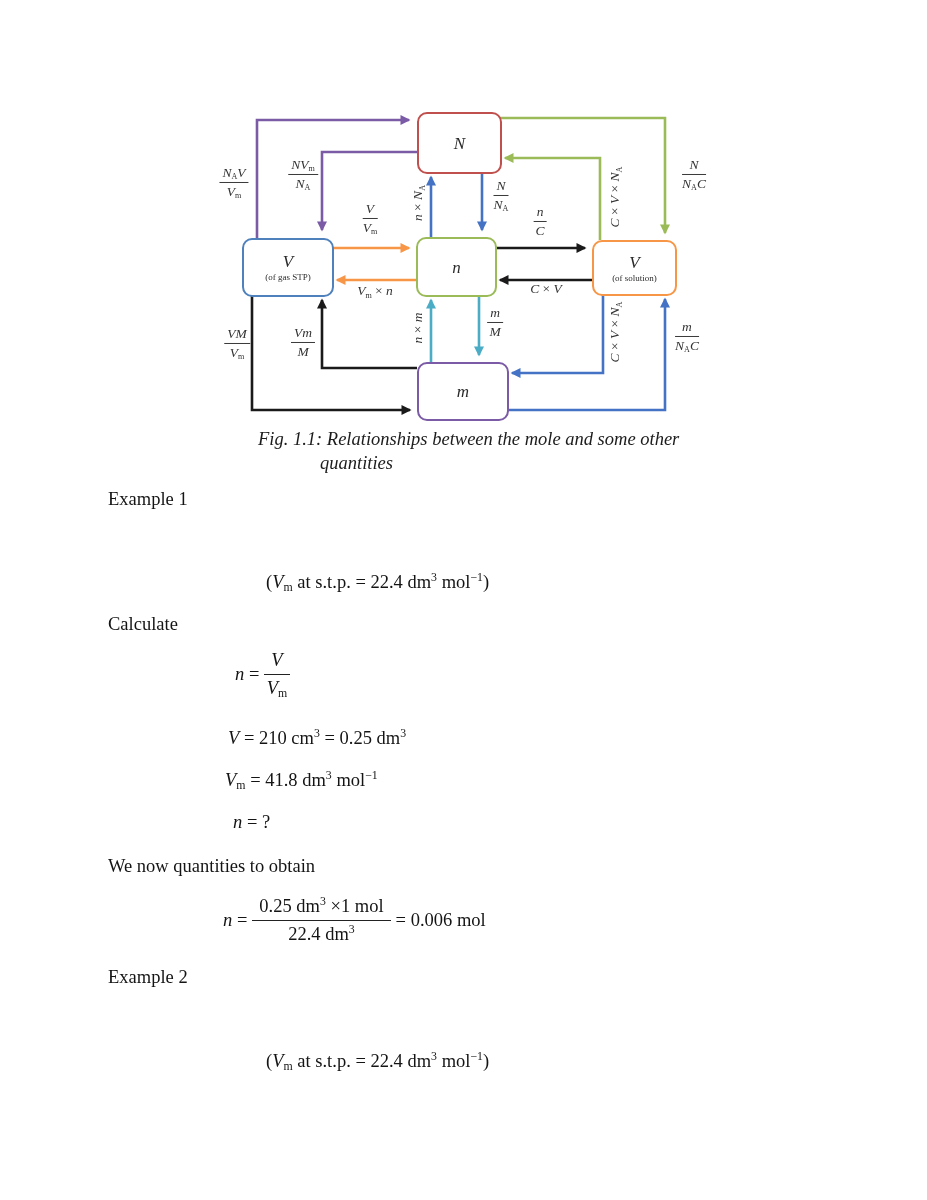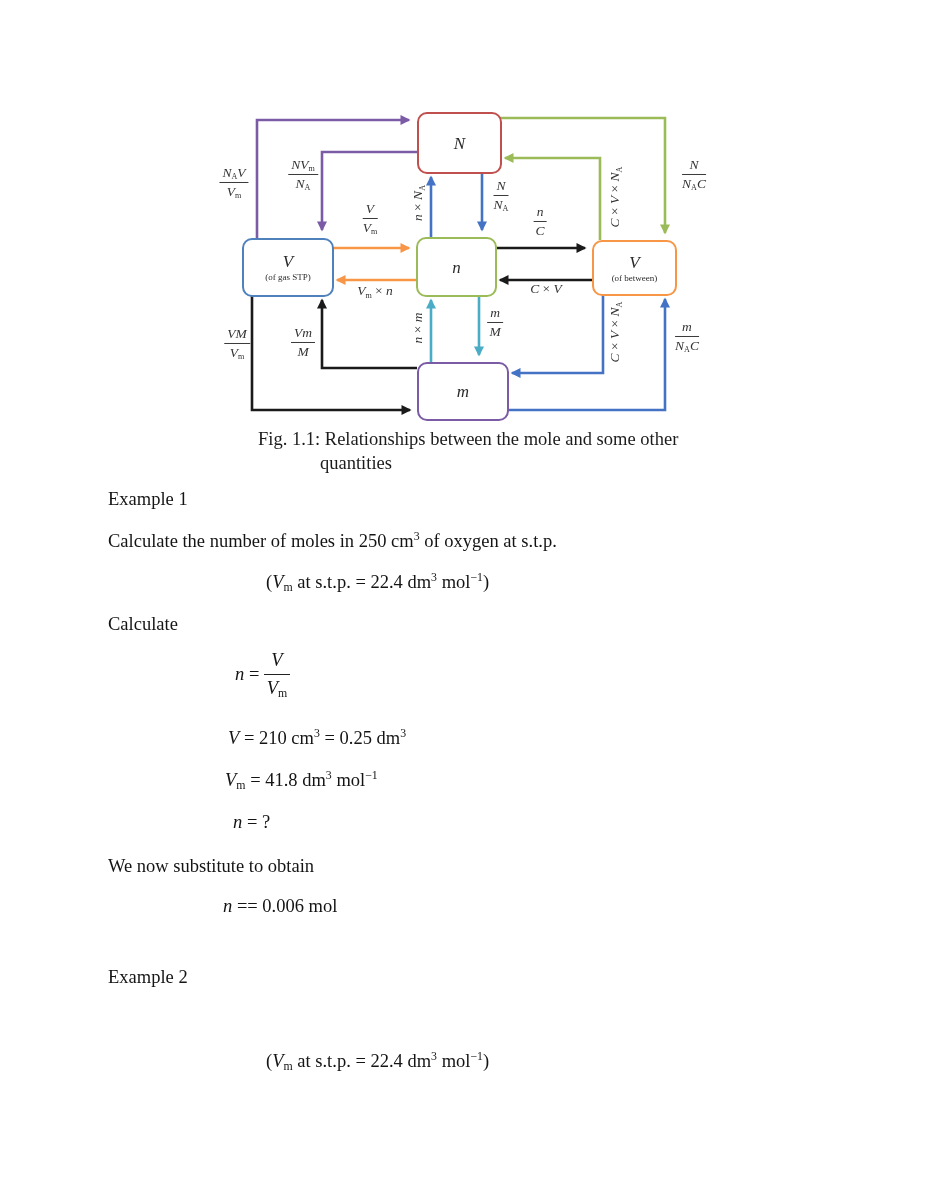--- a/index.html
+++ b/index.html
@@ -93,7 +93,7 @@
     </div>
     <div class="dbox" style="left: 382px; top: 140px; width: 81px; height: 52px; border-color: rgb(247, 150, 70);">
       <div class="main">V</div>
-      <div class="note">(of between)</div>
+      <div class="note">(of solution)</div>
     </div>
     <div class="dbox" style="left: 207px; top: 262px; width: 88px; height: 55px; border-color: rgb(123, 91, 166);">
       <div class="main">m</div>

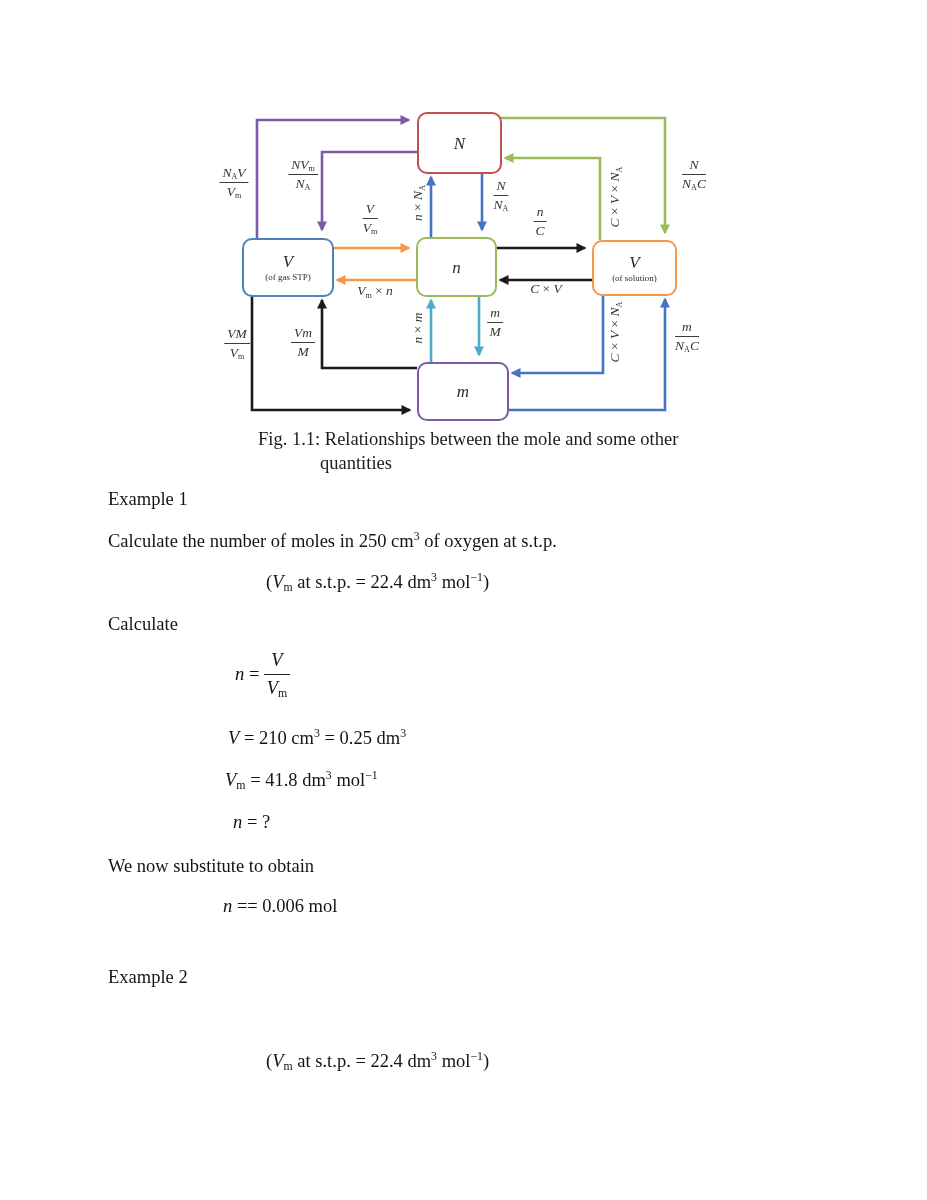--- a/index.html
+++ b/index.html
@@ -32,7 +32,7 @@
   .efrac .fnum{display:block;border-bottom:1.3px solid #222;padding:0 7px 3px;}
   .efrac .fden{display:block;padding-top:3px;}
 
-  .caption{font-size:18.5px;color:#1c1c1c;line-height:1.3;}
+  .caption{font-size:18.5px;font-style:italic;color:#1c1c1c;line-height:1.3;}
 </style>
 </head>
 <body>

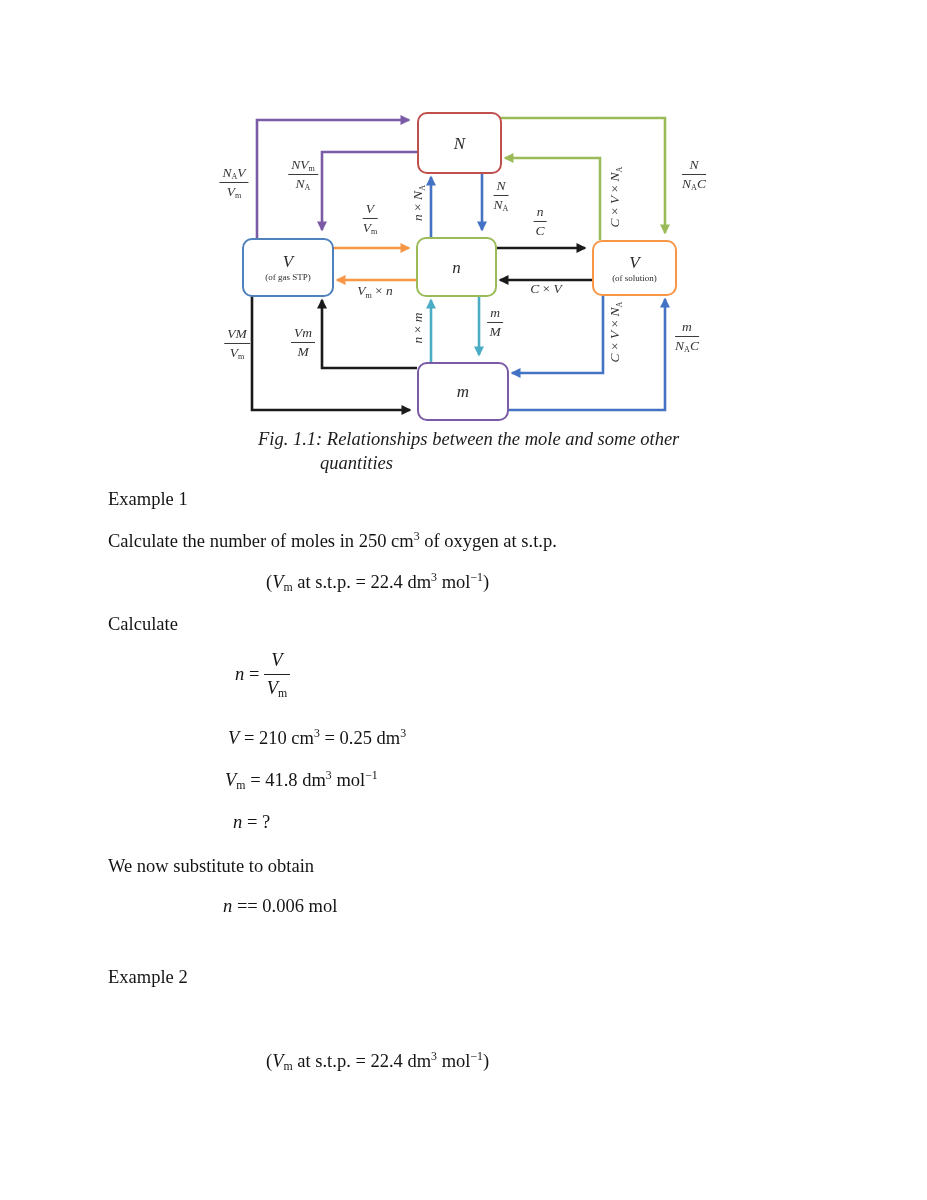--- a/index.html
+++ b/index.html
@@ -143,7 +143,6 @@
   </div>
 
   <div class="abs body-text" style="left:108px;top:488px">Example 1</div>
-  <div class="abs body-text" style="left:108px;top:530px"><span>Calculate the number of moles in 250 cm</span><sup>3</sup><span> of oxygen at s.t.p.</span></div>
   <div class="abs body-text" style="left:266px;top:571px"><span>(</span><span style="font-style: italic;">V</span><sub>m</sub><span> at s.t.p. = 22.4 dm</span><sup>3</sup><span> mol</span><sup>−1</sup><span>)</span></div>
   <div class="abs body-text" style="left:108px;top:613px">Calculate</div>
 

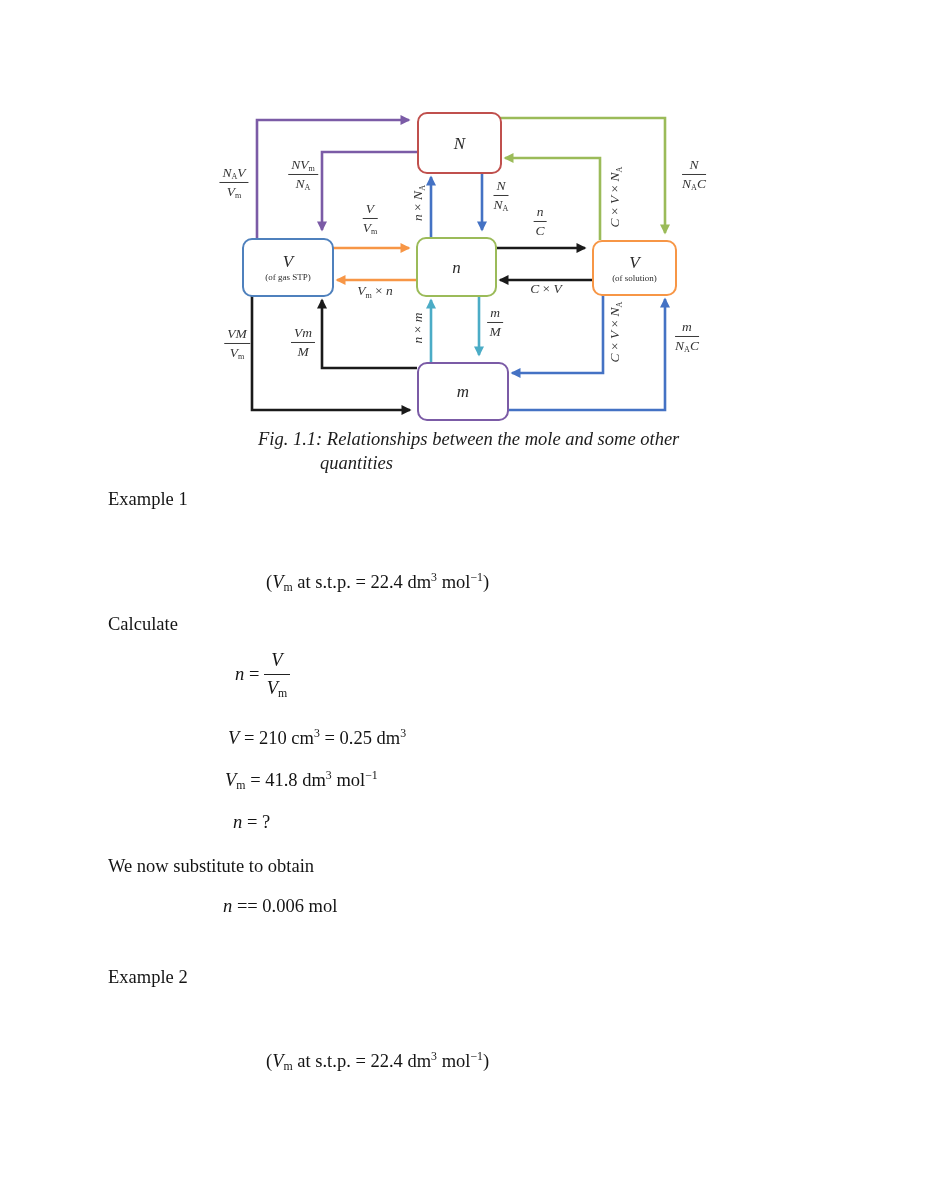--- a/index.html
+++ b/index.html
@@ -157,7 +157,7 @@
   <div class="abs body-text" style="left:228px;top:727px"><span style="font-style: italic;">V</span><span> = 210 cm</span><sup>3</sup><span> = 0.25 dm</span><sup>3</sup></div>
   <div class="abs body-text" style="left:225px;top:769px"><span style="font-style: italic;">V</span><sub>m</sub><span> = 41.8 dm</span><sup>3</sup><span> mol</span><sup>−1</sup></div>
   <div class="abs body-text" style="left:233px;top:811px"><span style="font-style: italic;">n</span><span> = ?</span></div>
-  <div class="abs body-text" style="left:108px;top:855px">We now substitute to obtain</div>
+  <div class="abs body-text" style="left:108px;top:855px">We now quantities to obtain</div>
 
   <div class="abs eq-row" style="left:223px;top:896px">
     <span><span style="font-style: italic;">n</span><span> = </span></span>

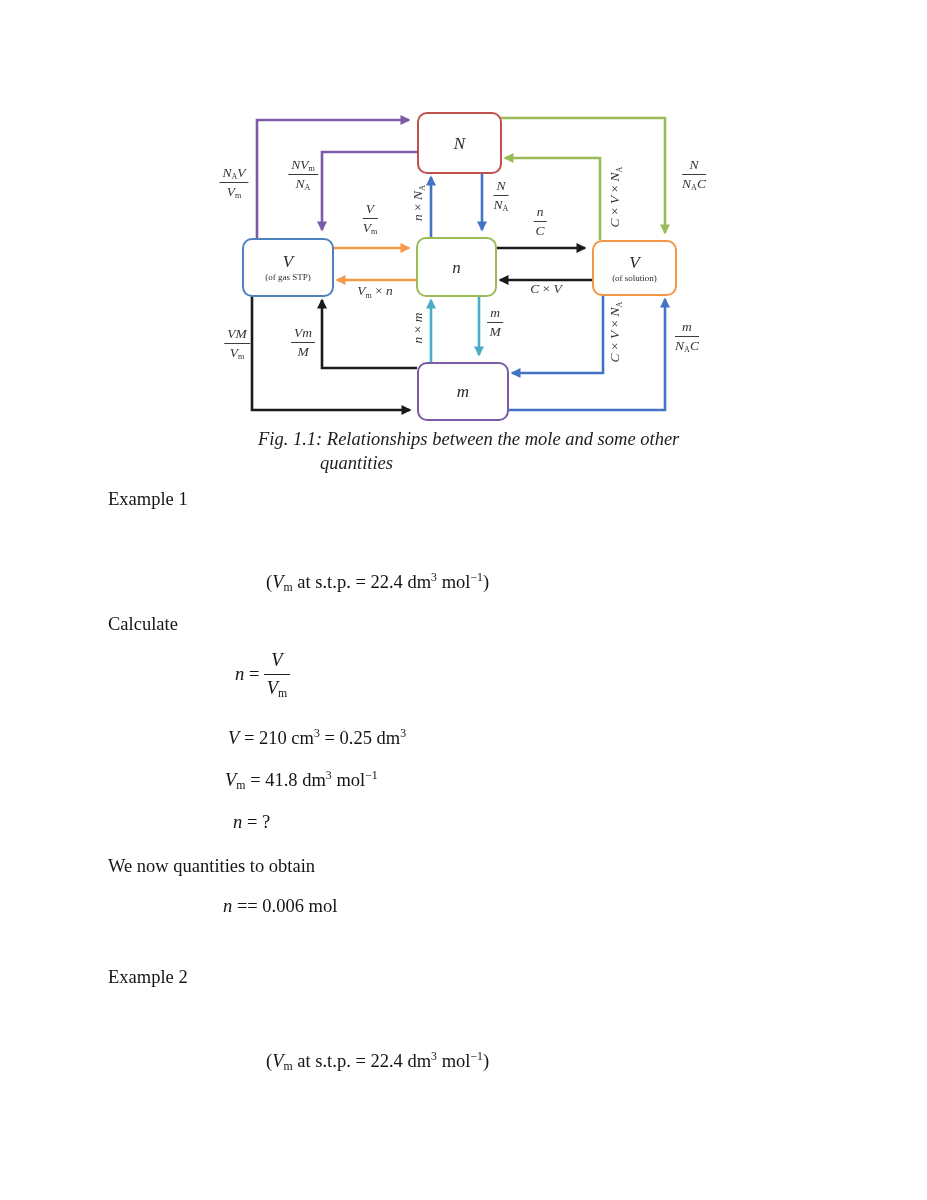--- a/index.html
+++ b/index.html
@@ -161,6 +161,10 @@
 
   <div class="abs eq-row" style="left:223px;top:896px">
     <span><span style="font-style: italic;">n</span><span> = </span></span>
+    <span class="efrac">
+      <span class="fnum"><span>0.25 dm</span><sup>3</sup><span> ×1 mol</span></span>
+      <span class="fden"><span>22.4 dm</span><sup>3</sup></span>
+    </span>
     <span><span>= 0.006 mol</span></span>
   </div>
 

